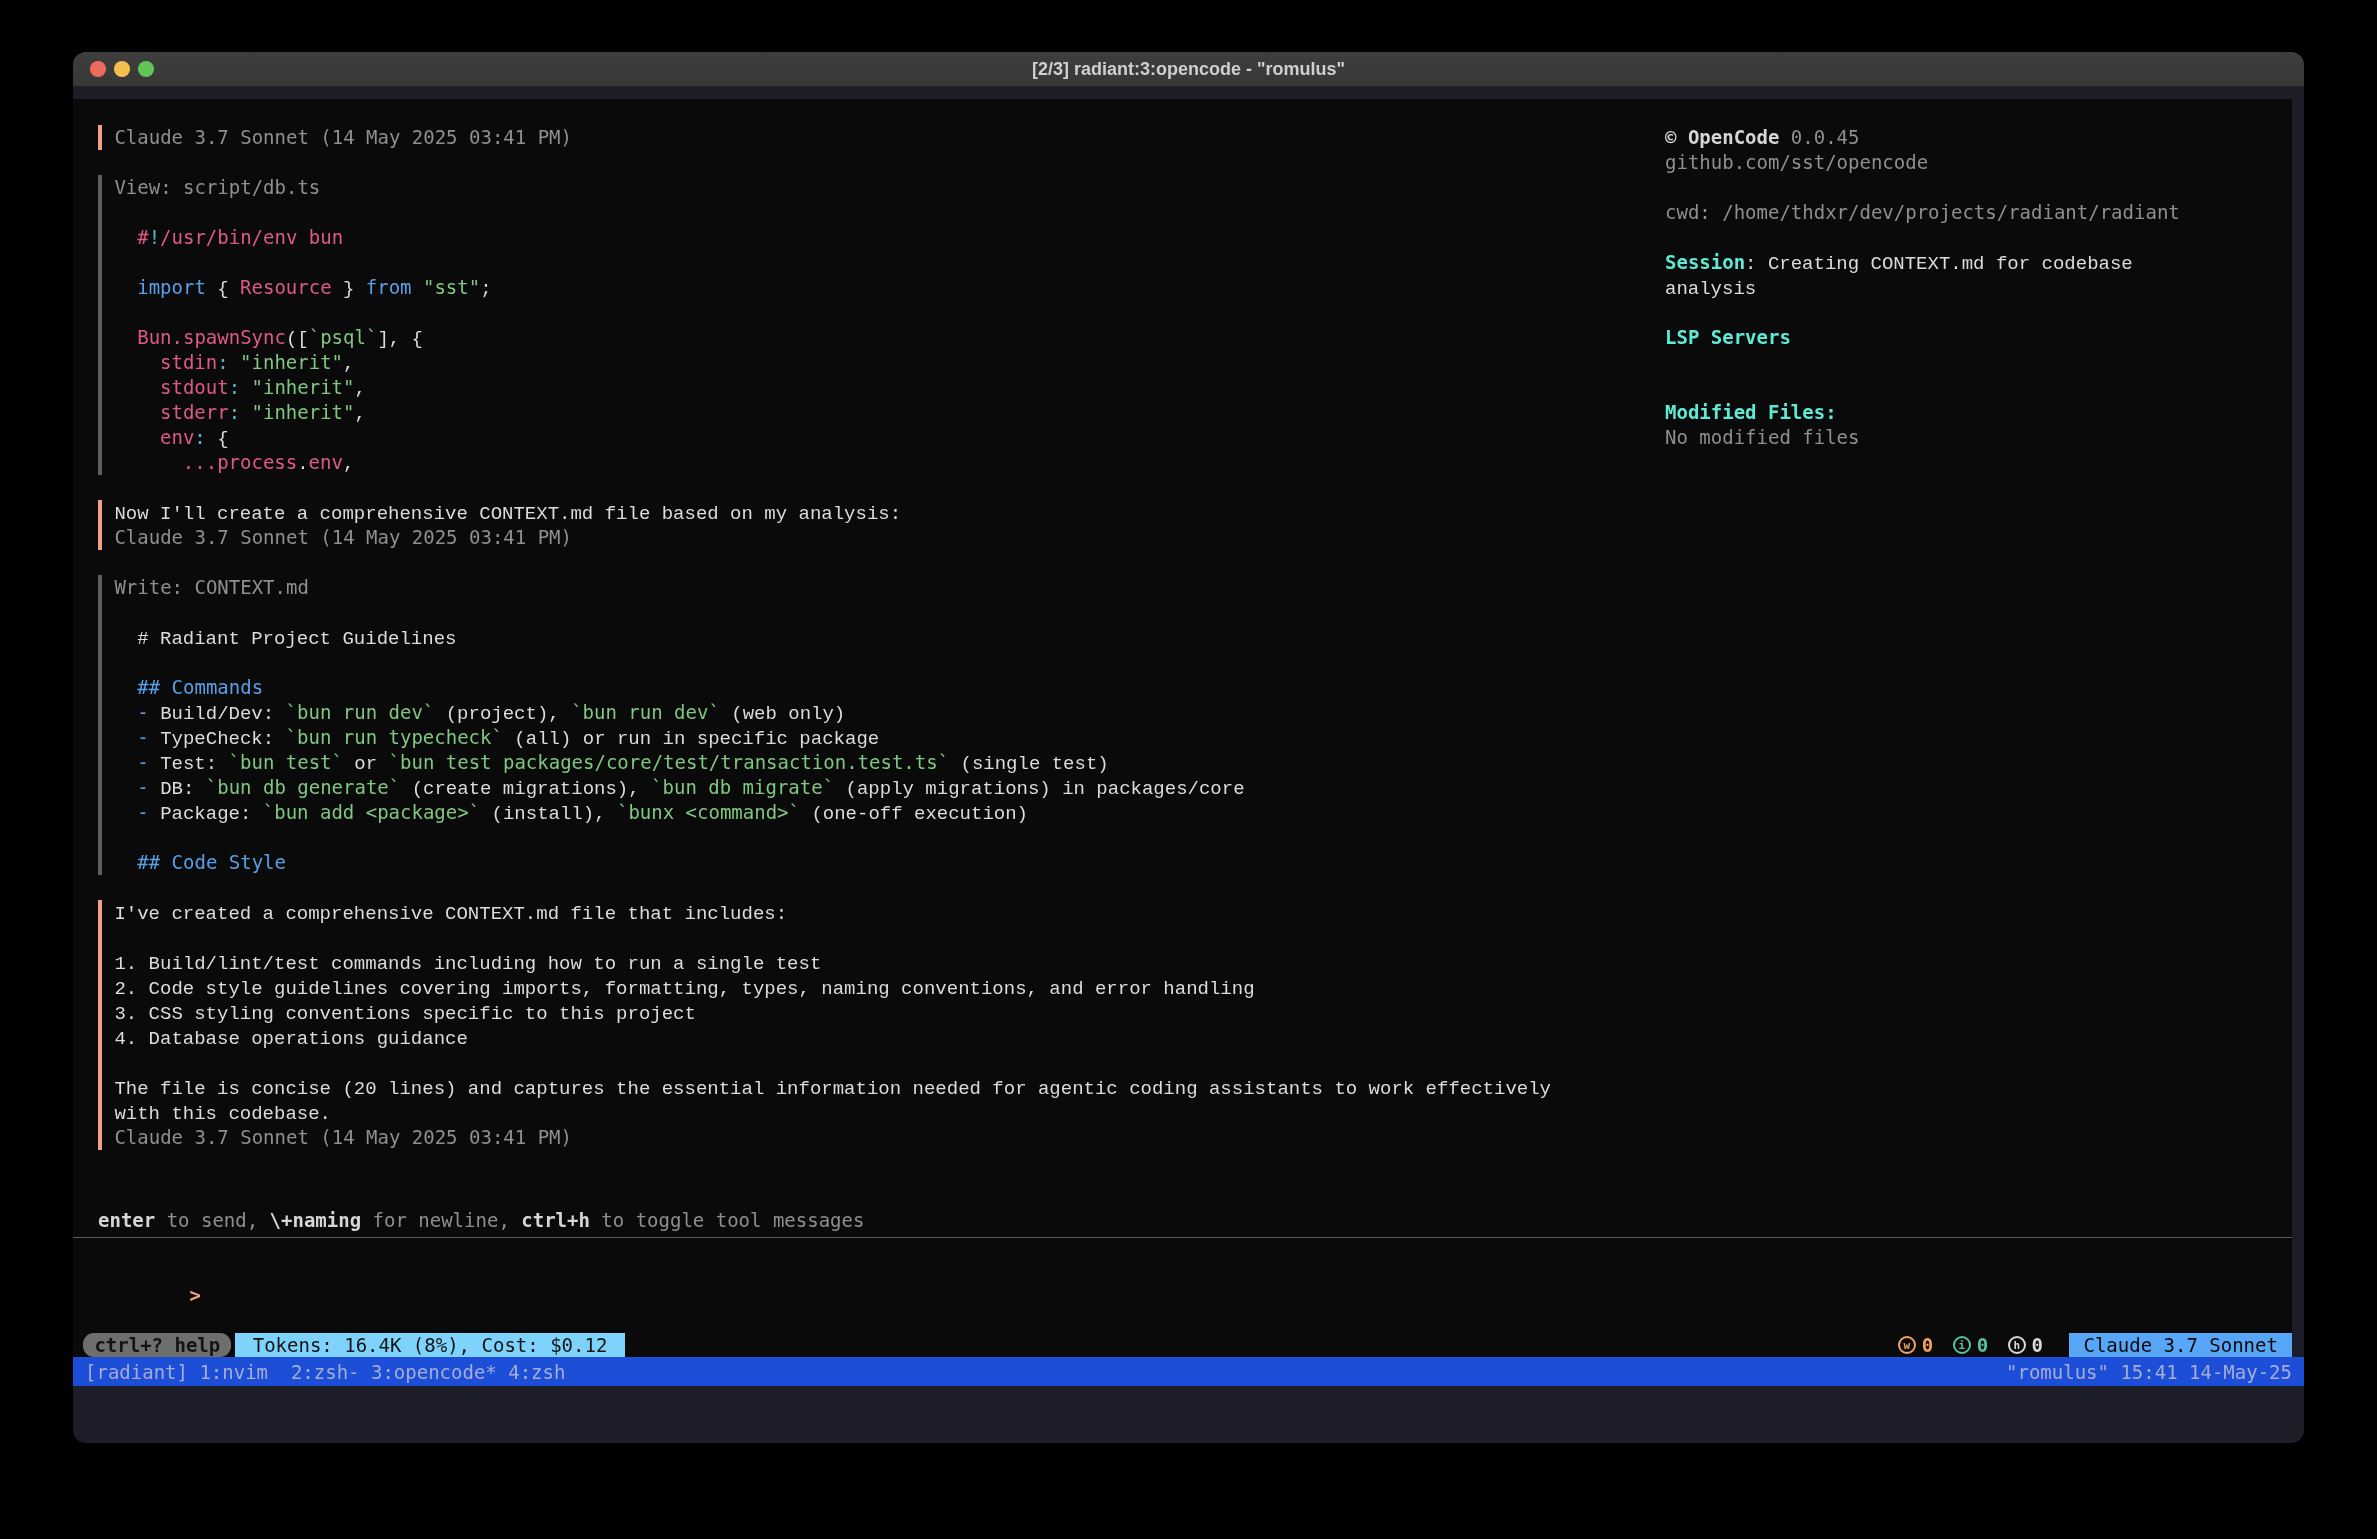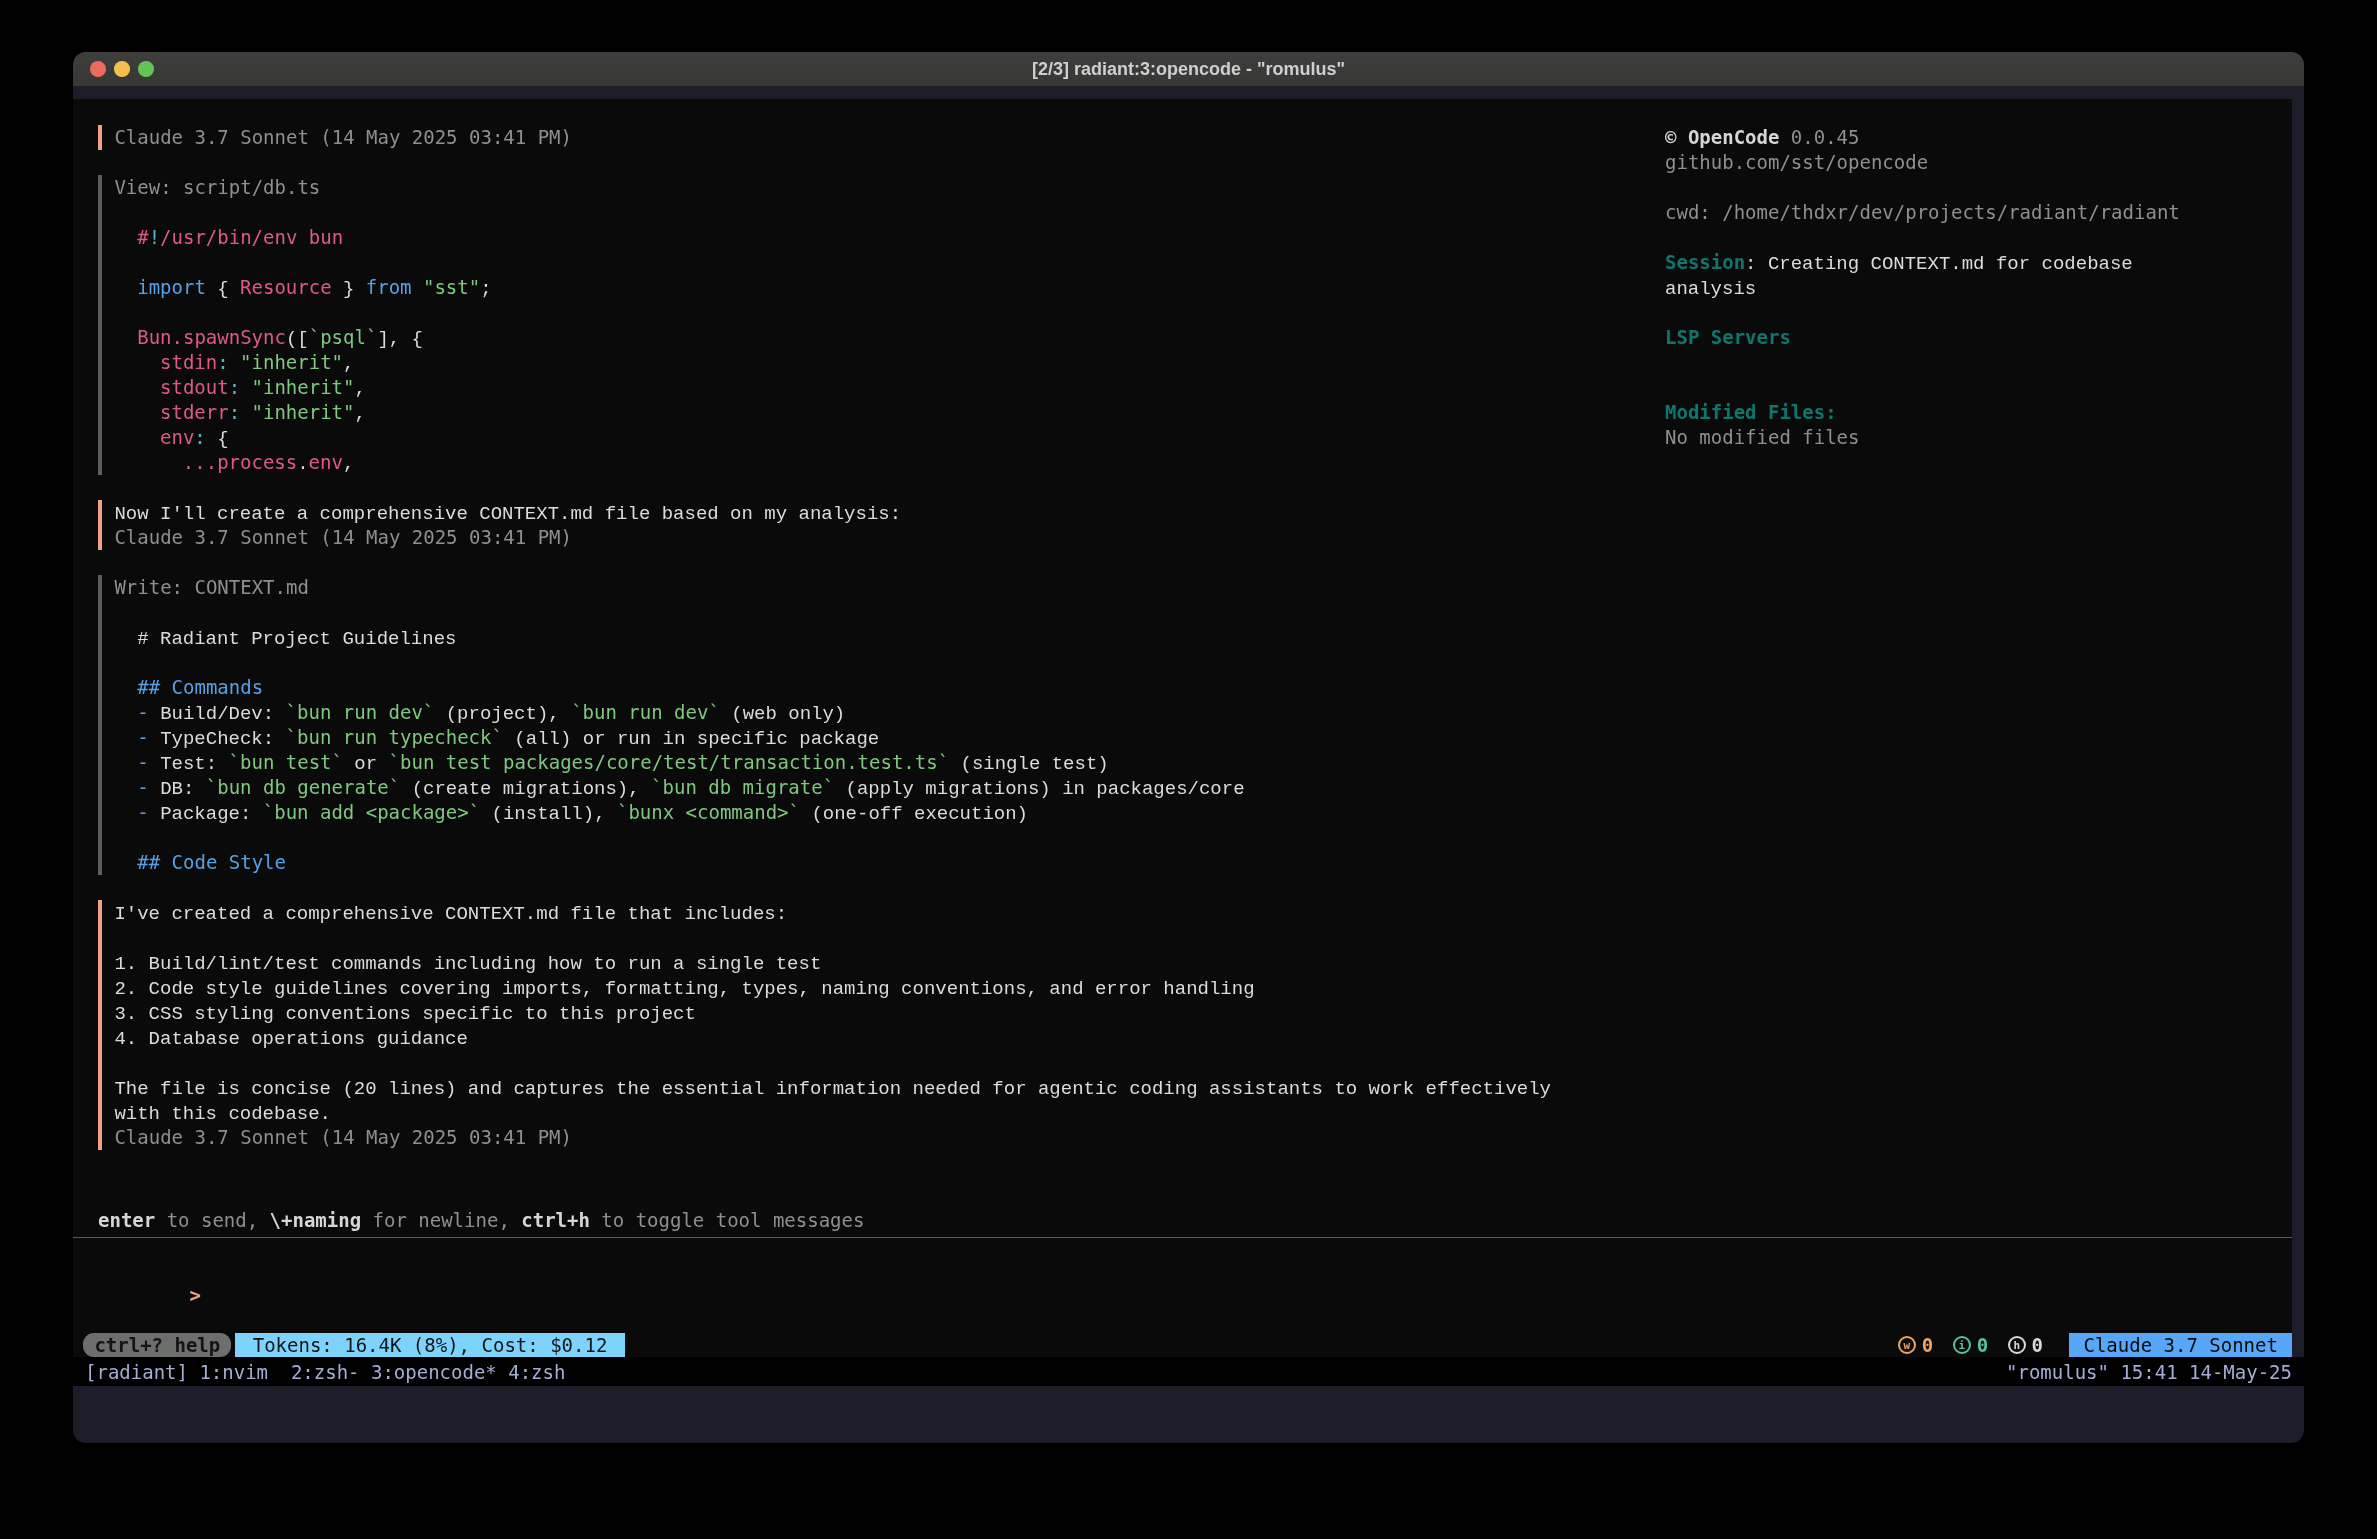--- a/index.html
+++ b/index.html
@@ -48,7 +48,7 @@
   .s-bl { color:#57a0e8; }
   .s-gr { color:#7fc87f; }
   .s-cy { color:#55b3cc; }
-  .s-sa { color:#0f766e; font-weight:bold; }
+  .s-sa { color:#5eead4; font-weight:bold; }
 
   .hint { margin-top:33px; }
   .separator { height:2px; background:#5a5a5a; margin-top:3.9px; margin-left:-25px; }

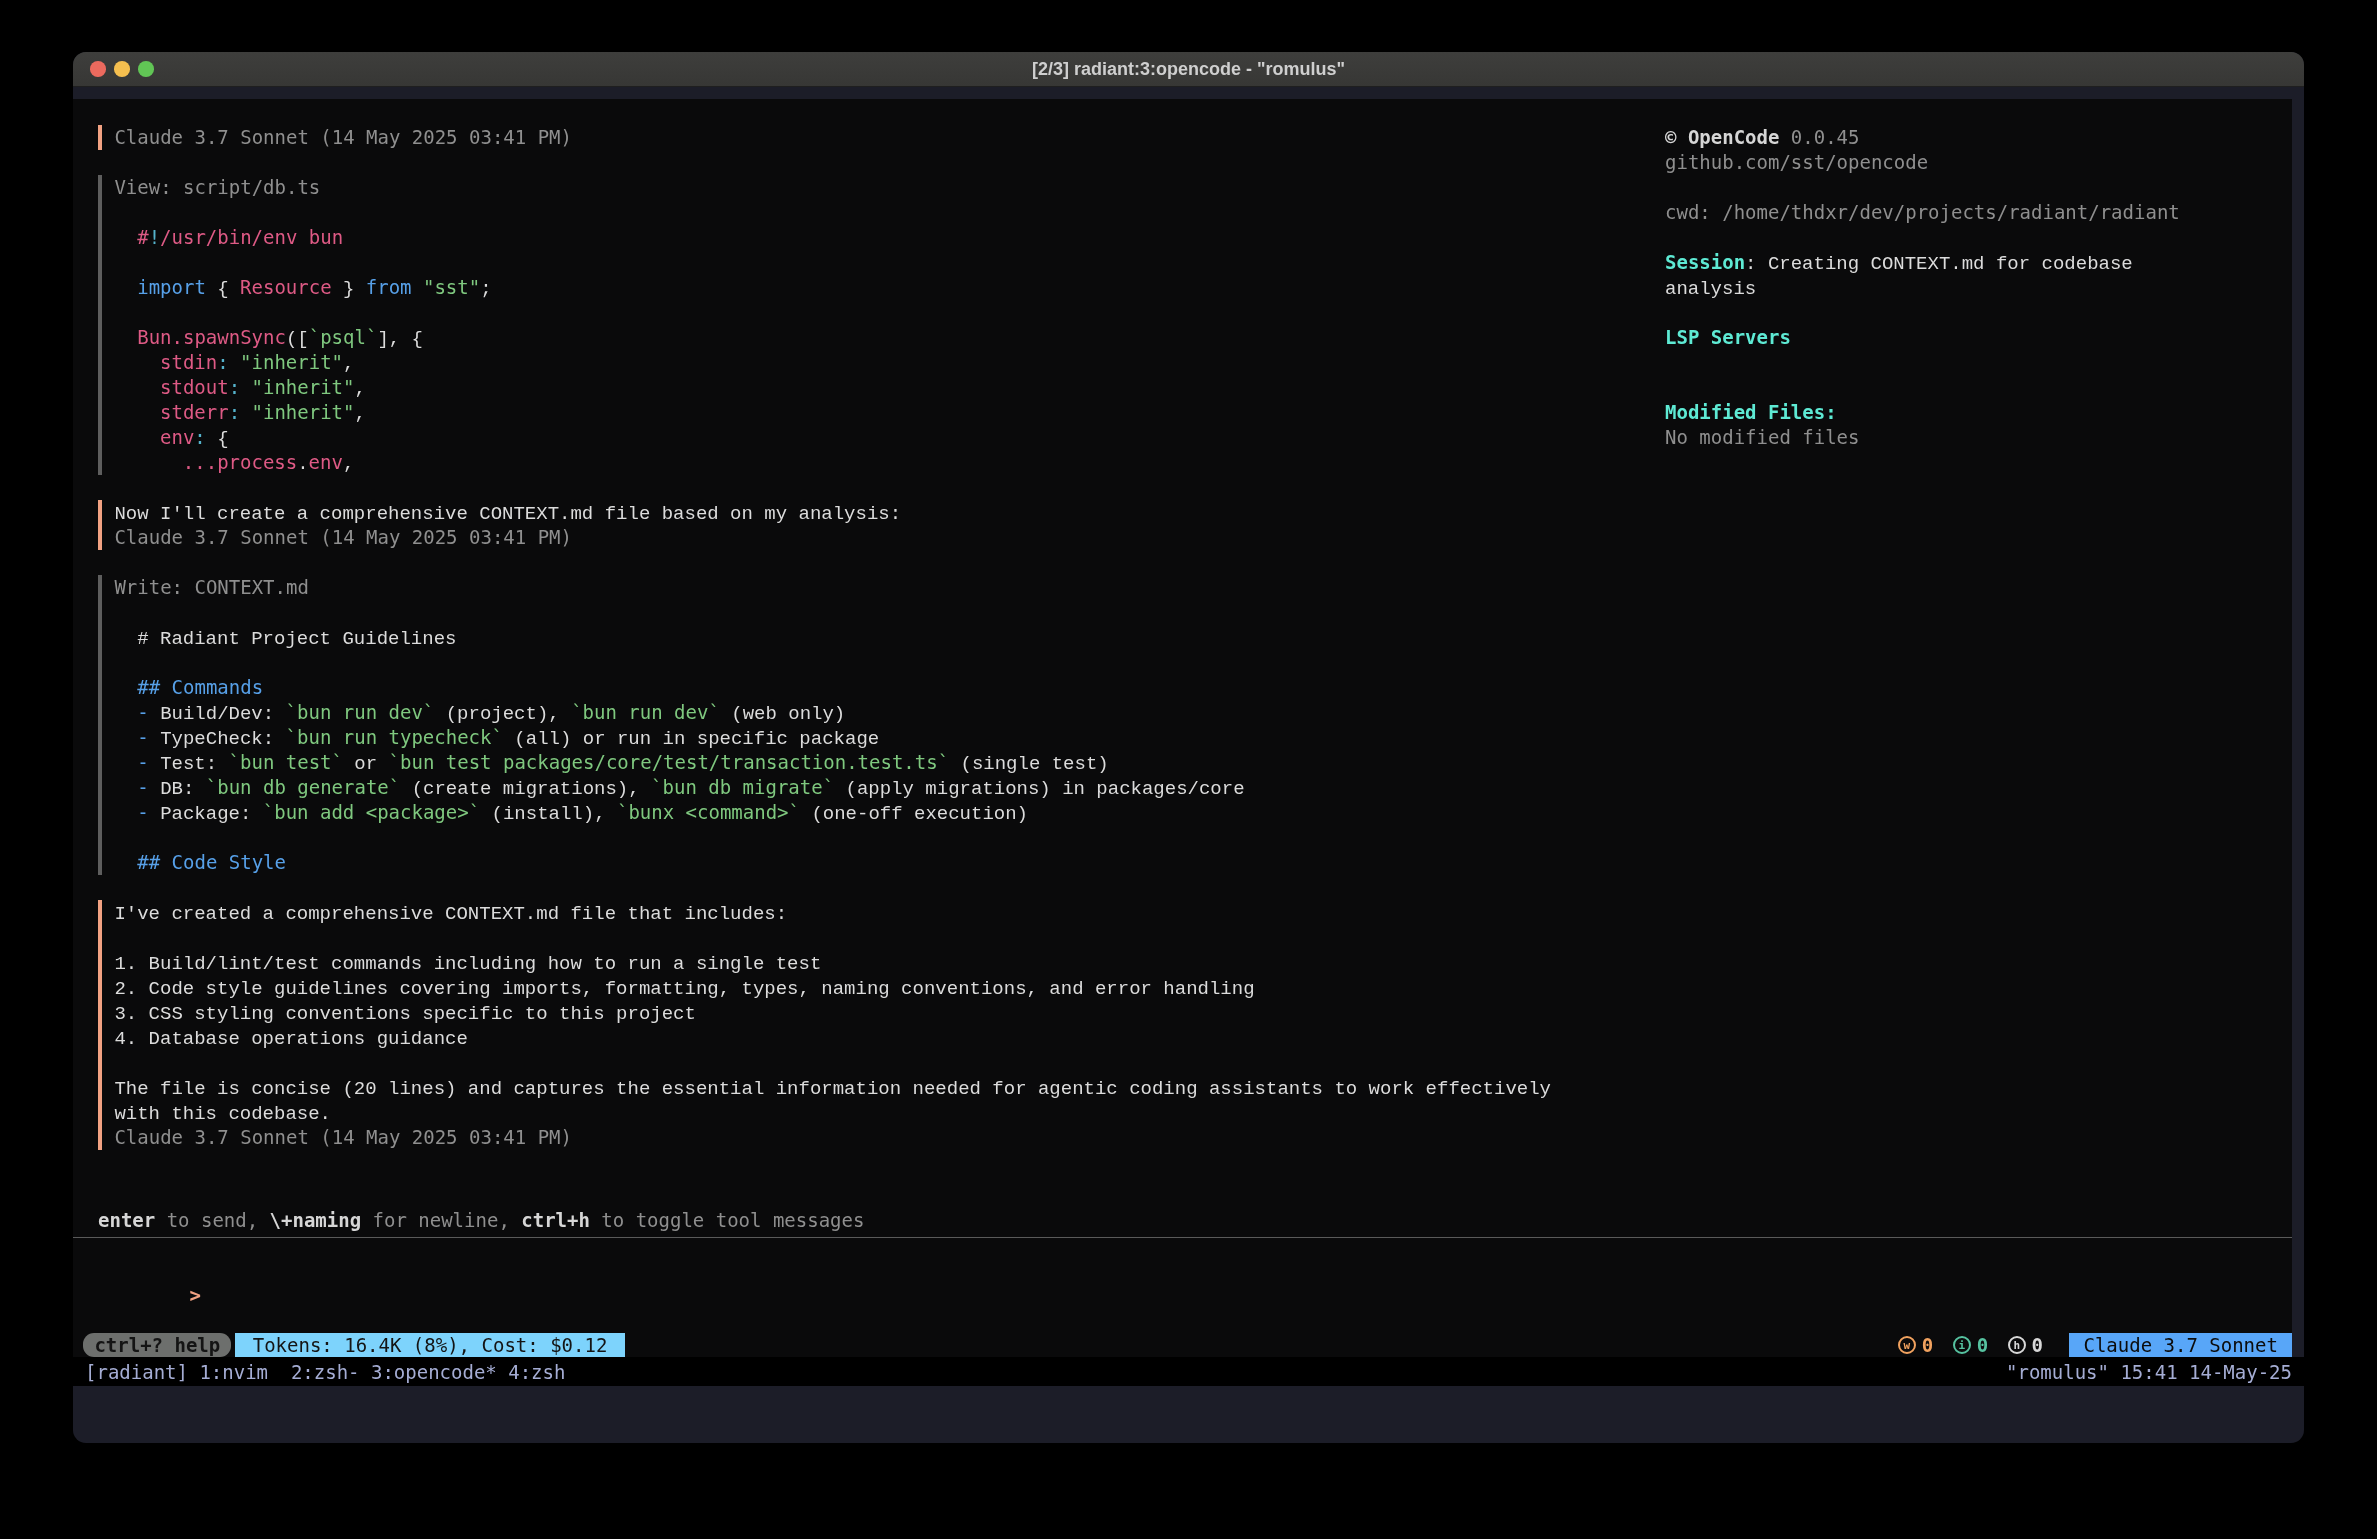--- a/index.html
+++ b/index.html
@@ -70,7 +70,7 @@
   .chip.model { background:#58a6f8; color:#0b0b0b; padding:0 14.4px; }
 
   .tmuxbar {
-    height:29px; background:#000000; color:#a5add4;
+    height:29px; background:#1d4ed8; color:#a5add4;
     display:flex; align-items:center; font-size:19px;
     padding:0 12px; white-space:pre;
   }

